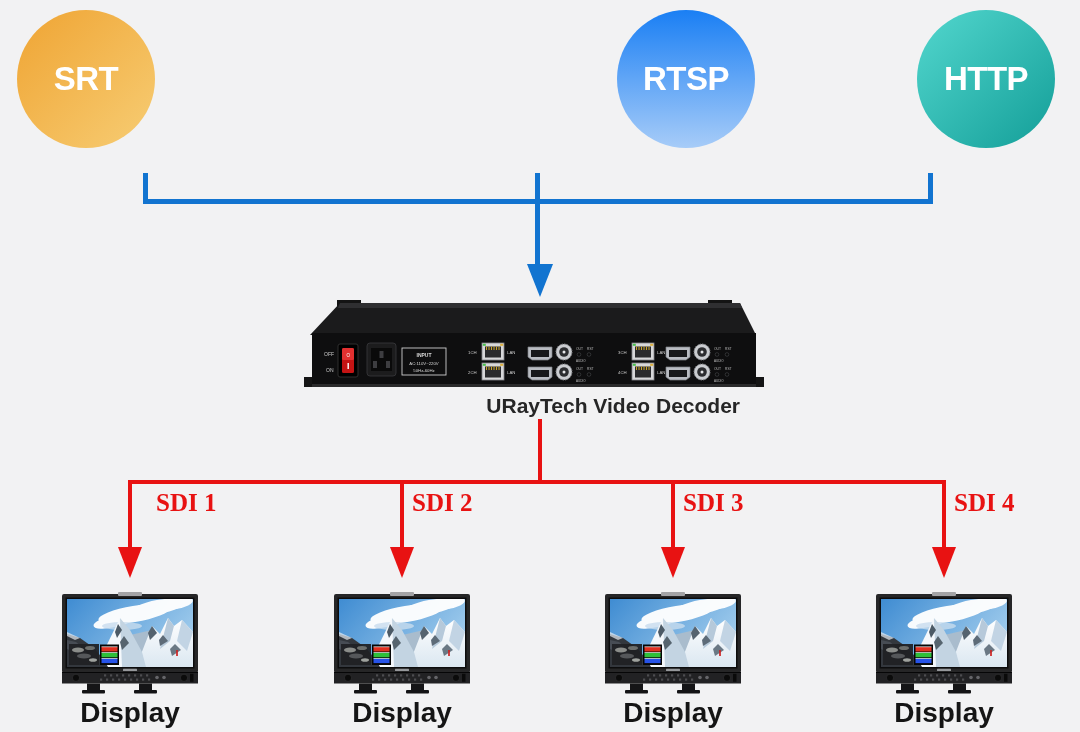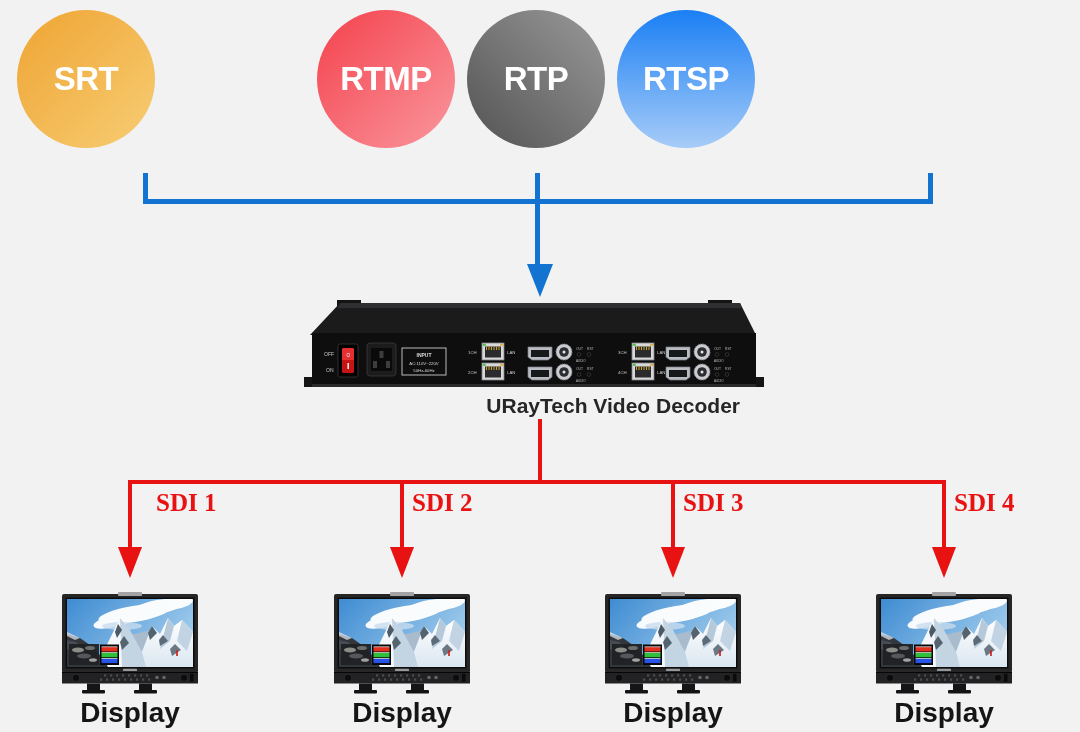--- a/index.html
+++ b/index.html
@@ -62,9 +62,6 @@
 
   <div class="protocol-circle" style="left: 17px; background: linear-gradient(135deg, rgb(239, 164, 51), rgb(247, 205, 116));">
       <span>SRT</span>
-    </div>
-  <div class="protocol-circle" style="left: 317px; background: linear-gradient(135deg, rgb(244, 65, 76), rgb(250, 151, 158));">
-      <span>RTMP</span>
     </div>
   <div class="protocol-circle" style="left: 467px; background: linear-gradient(225deg, rgb(154, 154, 154), rgb(82, 82, 82));">
       <span>RTP</span>

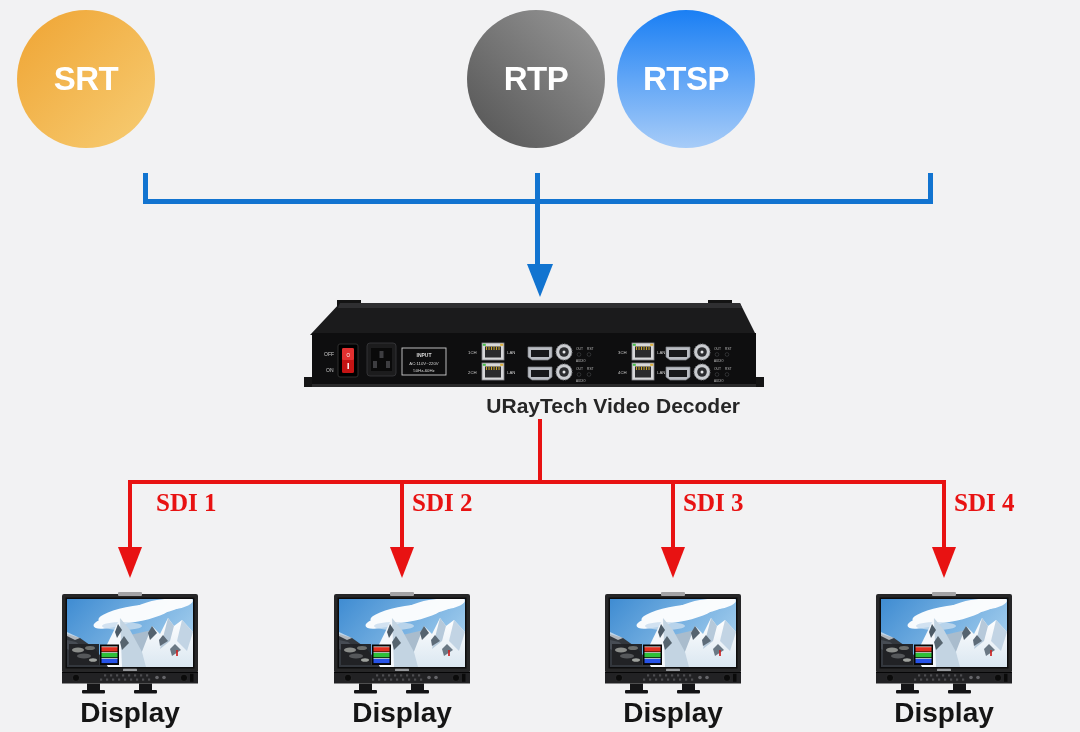--- a/index.html
+++ b/index.html
@@ -62,9 +62,6 @@
 
   <div class="protocol-circle" style="left: 17px; background: linear-gradient(135deg, rgb(239, 164, 51), rgb(247, 205, 116));">
       <span>SRT</span>
-    </div>
-  <div class="protocol-circle" style="left: 467px; background: linear-gradient(225deg, rgb(154, 154, 154), rgb(82, 82, 82));">
-      <span>RTP</span>
     </div>
   <div class="protocol-circle" style="left: 617px; background: linear-gradient(rgb(26, 127, 244), rgb(167, 204, 248)); text-align: center;">
       <span>RTSP</span>

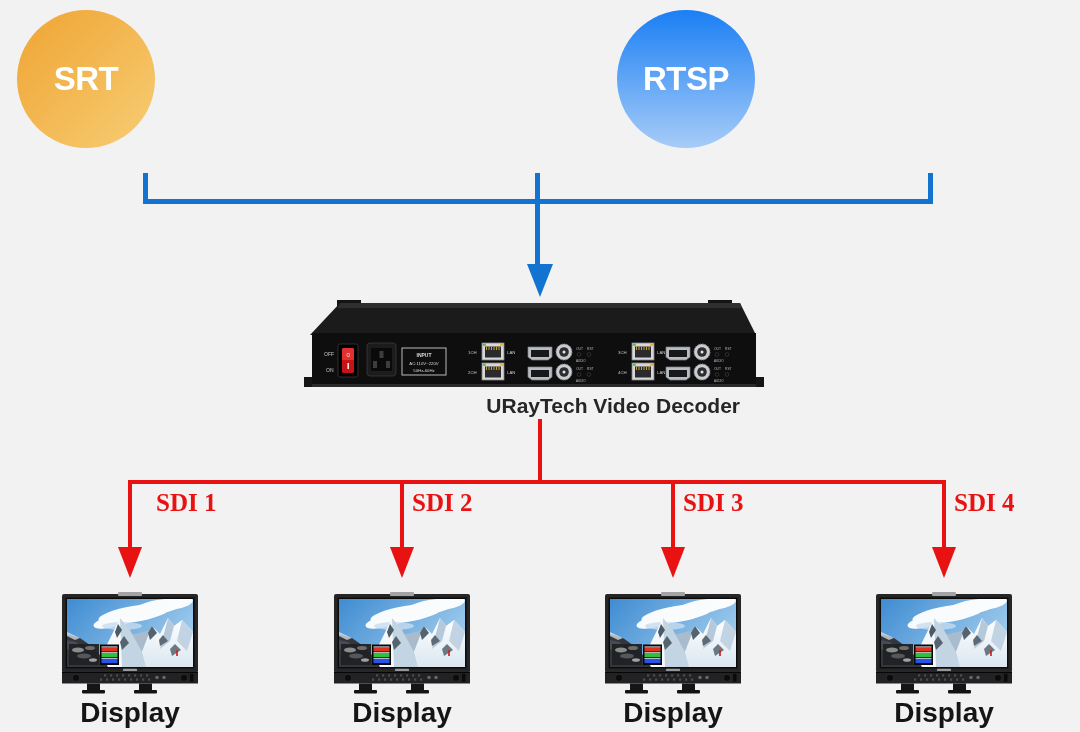--- a/index.html
+++ b/index.html
@@ -65,6 +65,9 @@
     </div>
   <div class="protocol-circle" style="left: 617px; background: linear-gradient(rgb(26, 127, 244), rgb(167, 204, 248)); text-align: center;">
       <span>RTSP</span>
+    </div>
+  <div class="protocol-circle" style="left: 917px; background: linear-gradient(135deg, rgb(83, 215, 206), rgb(19, 158, 152));">
+      <span>HTTP</span>
     </div>
 
   <div class="bline" style="left:143px;top:173px;width:5px;height:31px"></div>

